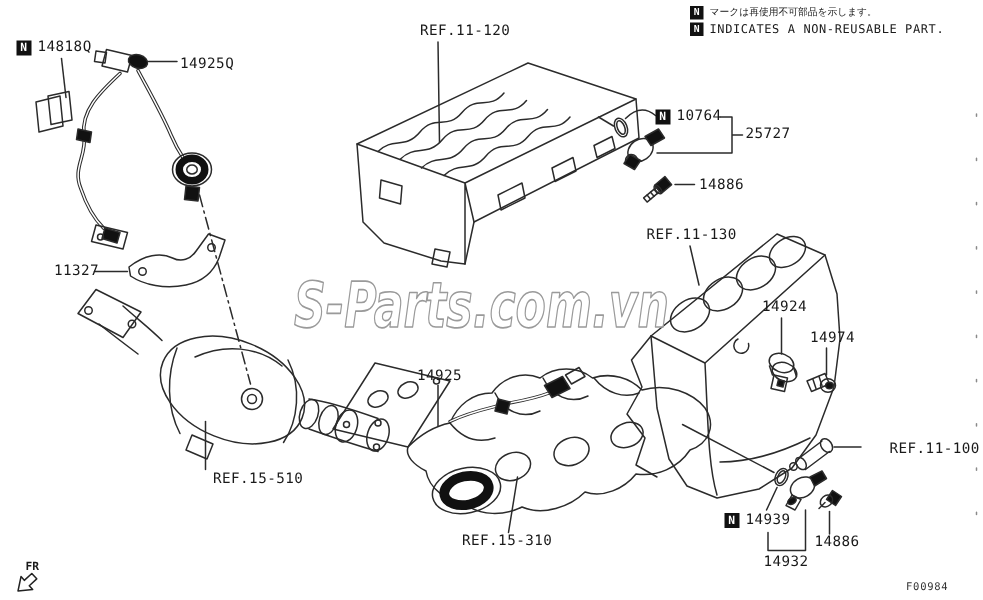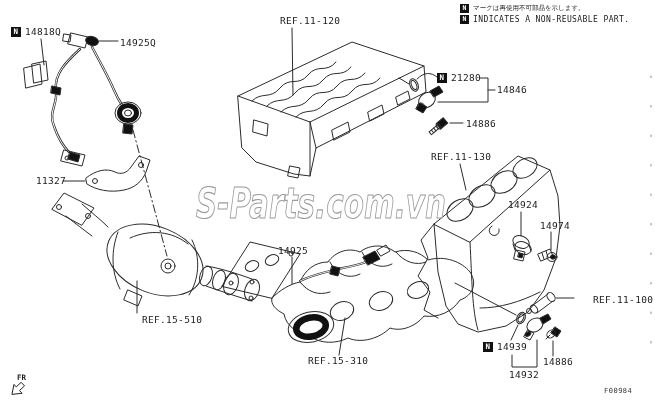--- a/index.html
+++ b/index.html
@@ -229,7 +229,7 @@
 
   <div class="lbl" style="left:437px;top:73px;">
     <span class="nico">N</span>
-    <span>21280</span>
+    <span>10764</span>
   </div>
 
   <div class="lbl" style="left:497px;top:85px;">

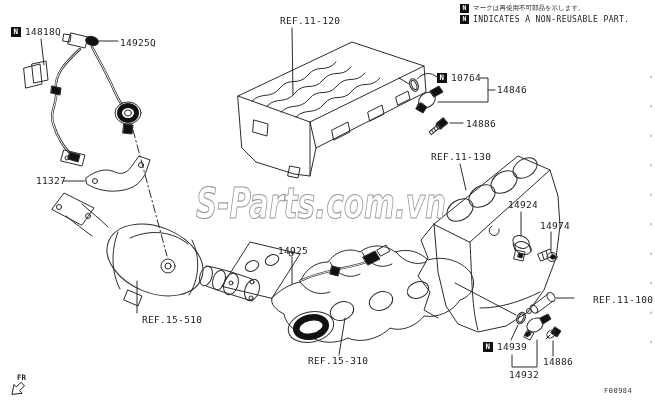--- a/index.html
+++ b/index.html
@@ -233,7 +233,7 @@
   </div>
 
   <div class="lbl" style="left:497px;top:85px;">
-    <span>14846</span>
+    <span>25727</span>
   </div>
 
   <div class="lbl" style="left:466px;top:119px;">

